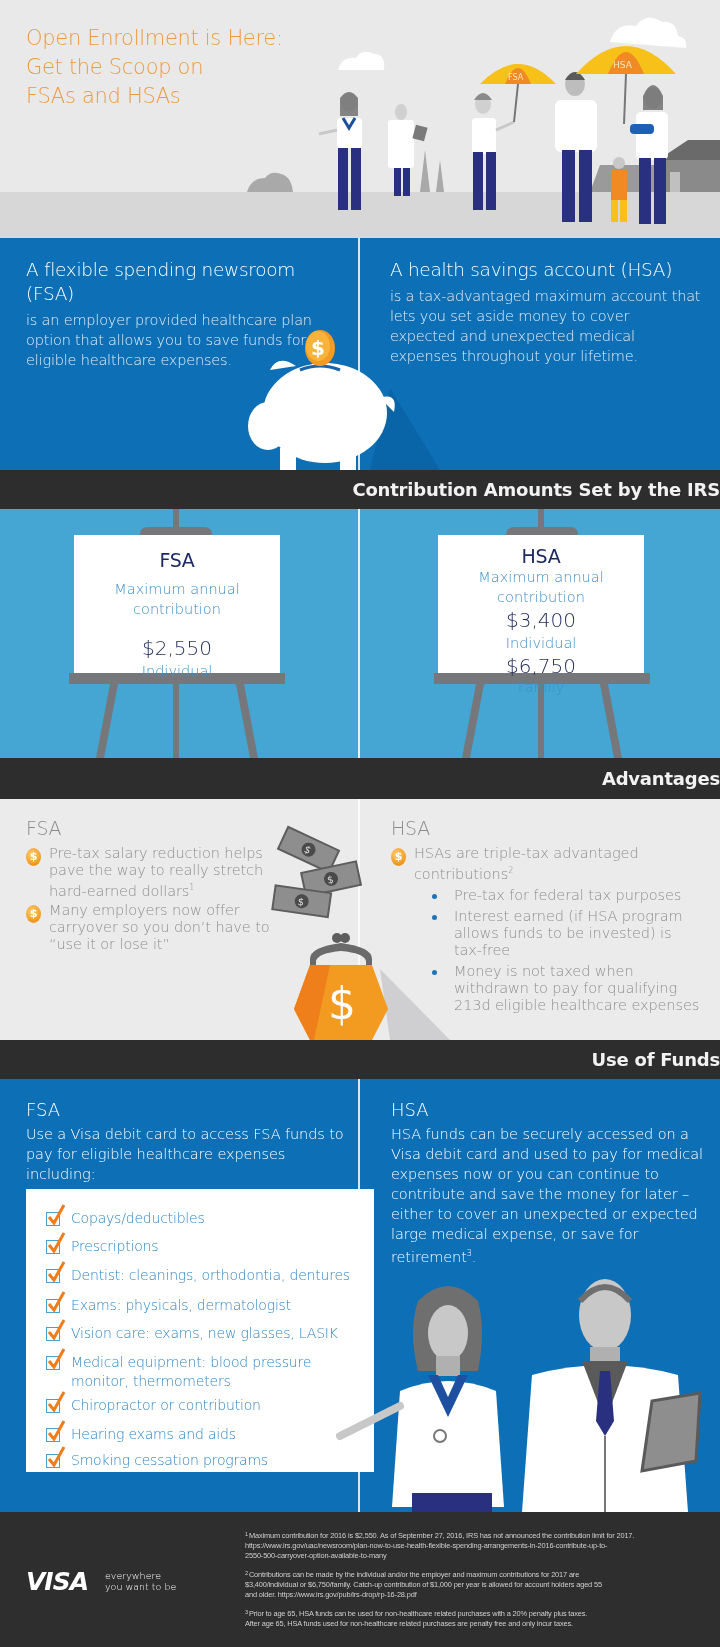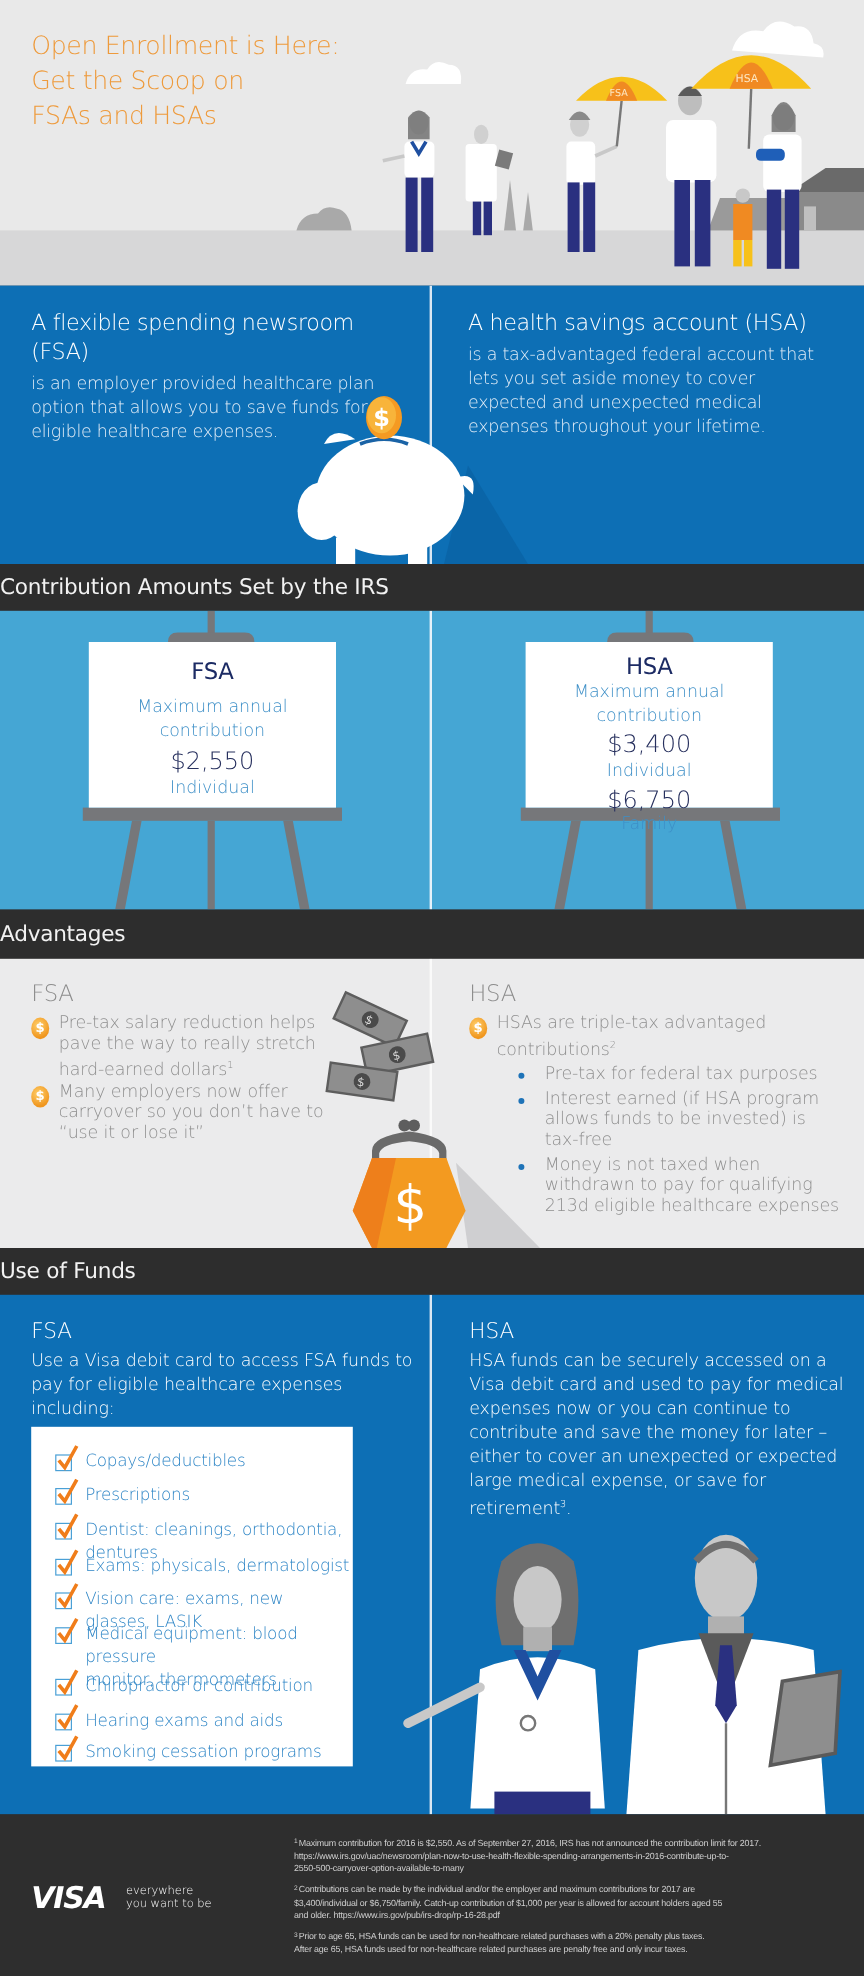--- a/index.html
+++ b/index.html
@@ -160,7 +160,7 @@
     <div class="abs" style="left:390px;top:20px;width:320px">
       <h2>A health savings account (HSA)</h2>
       <p style="margin-top:4px">
-        <span style="display:block">is a tax-advantaged federal account that</span>
+        <span style="display:block">is a tax-advantaged maximum account that</span>
         <span style="display:block">lets you set aside money to cover</span>
         <span style="display:block">expected and unexpected medical</span>
         <span style="display:block">expenses throughout your lifetime.</span>

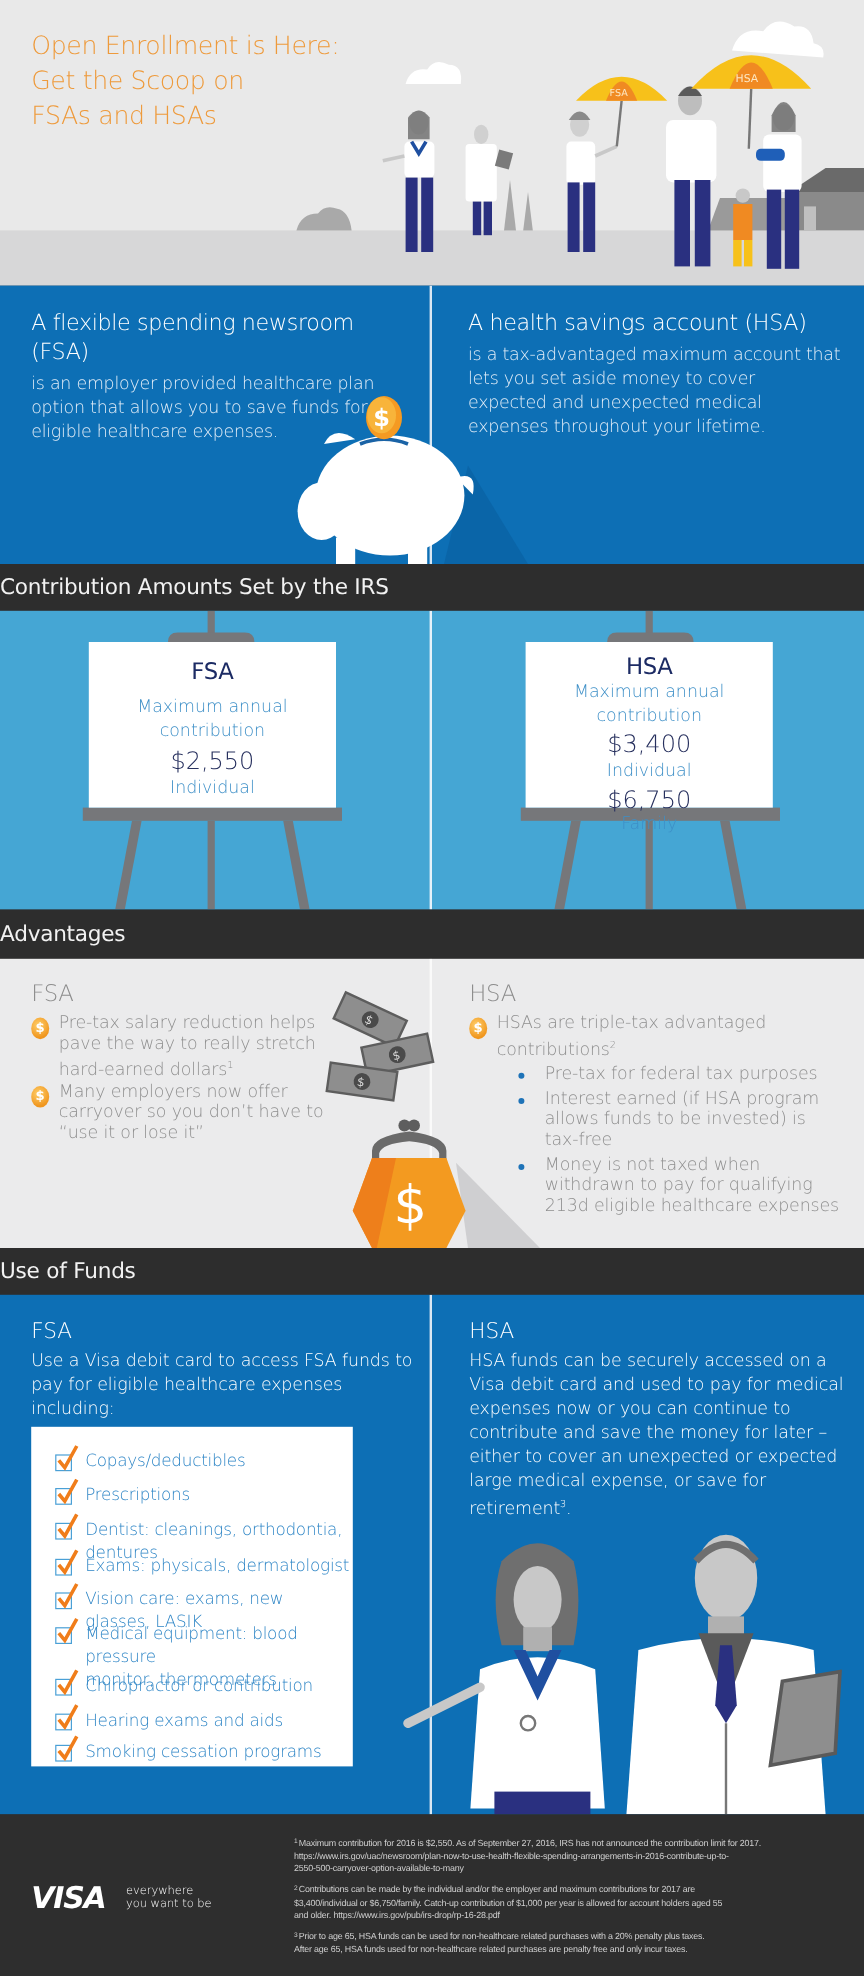--- a/index.html
+++ b/index.html
@@ -18,7 +18,7 @@
   .intro h2 { font-weight: 300; font-size: 18.5px; color: #fff; letter-spacing: -0.3px; line-height: 24px; }
   .intro p { font-weight: 300; font-size: 14.5px; color: #e4eef8; line-height: 20px; letter-spacing: -0.2px; }
 
-  .bar { position: absolute; left: 0; width: 720px; background: #2d2d2d; color: #f2f2f2; text-align: left; font-weight: 400; font-size: 18px; letter-spacing: -0.2px; }
+  .bar { position: absolute; left: 0; width: 720px; background: #2d2d2d; color: #f2f2f2; text-align: right; font-weight: 700; font-size: 18px; letter-spacing: -0.2px; padding-left: 40px; }
 
   .contrib { position: absolute; left: 0; top: 509px; width: 720px; height: 249px; background: #45a6d4; overflow: hidden; }
   .easel-board { position: absolute; background: #fff; text-align: center; }

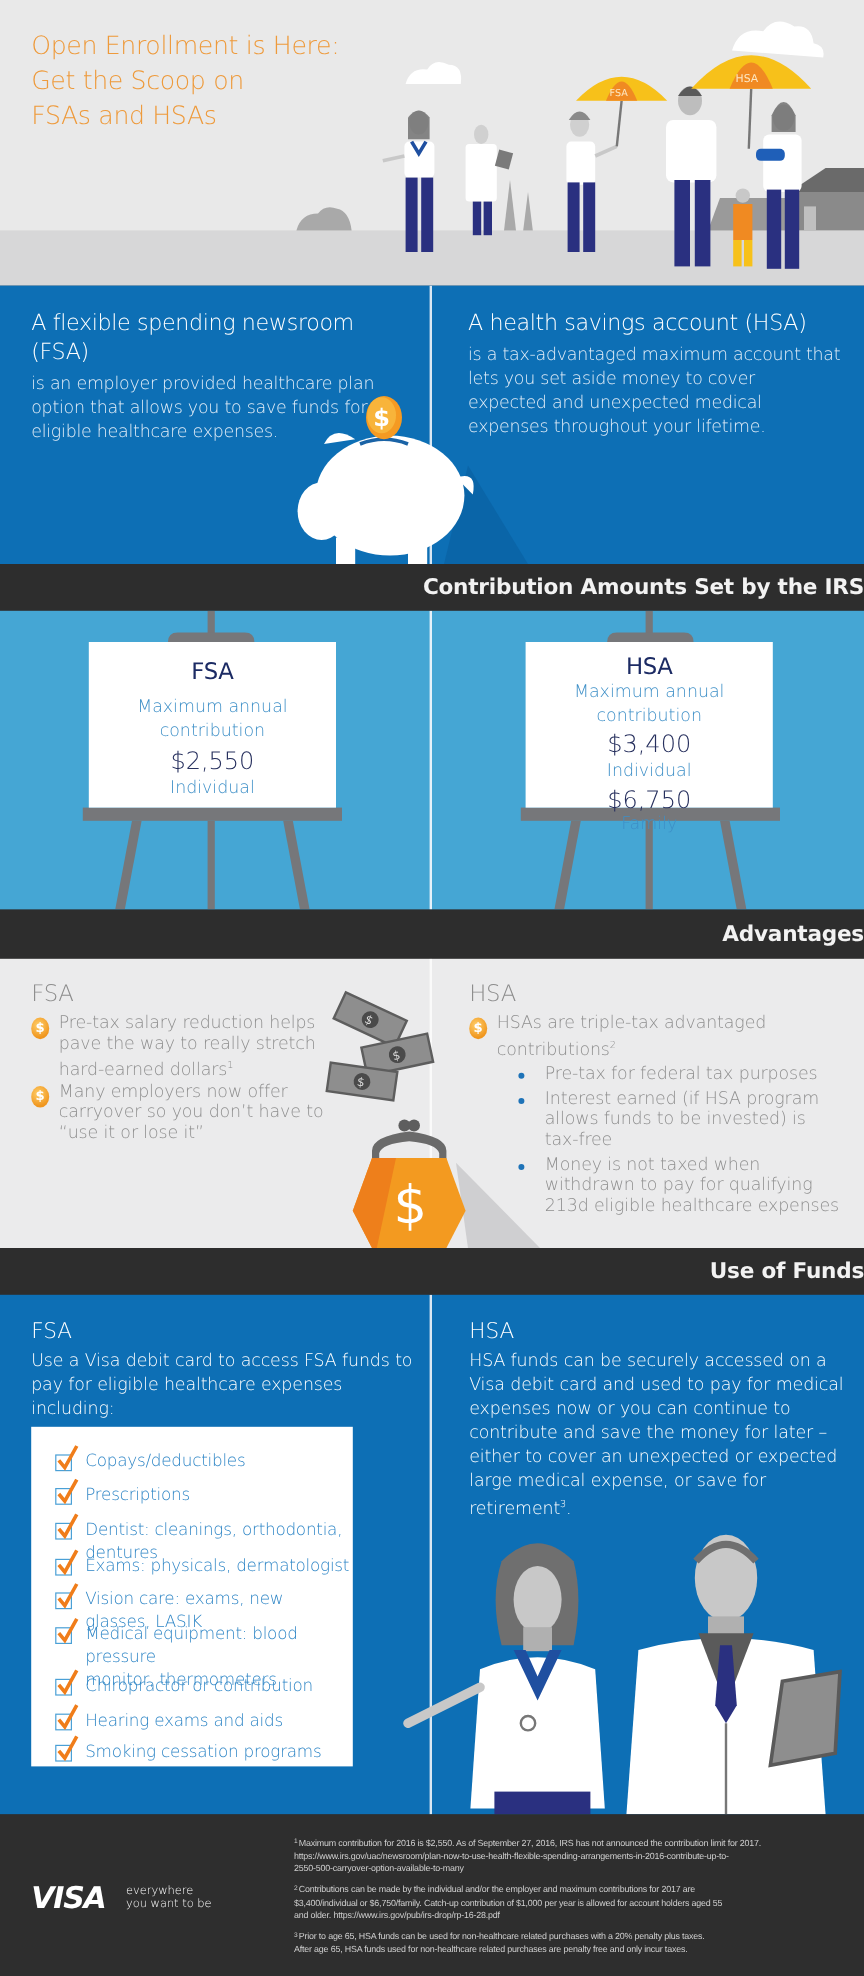--- a/index.html
+++ b/index.html
@@ -192,7 +192,7 @@
       <div class="lbl" style="margin-top:14px">FSA</div>
       <div class="sub" style="margin-top:8px">Maximum annual</div>
       <div class="sub">contribution</div>
-      <div class="amt" style="margin-top:2px">$2,550</div>
+      <div class="amt" style="margin-top:16px">$2,550</div>
       <div class="sub">Individual</div>
     </div>
     <div class="easel-board" style="left:438px;top:26px;width:206px;height:138px">

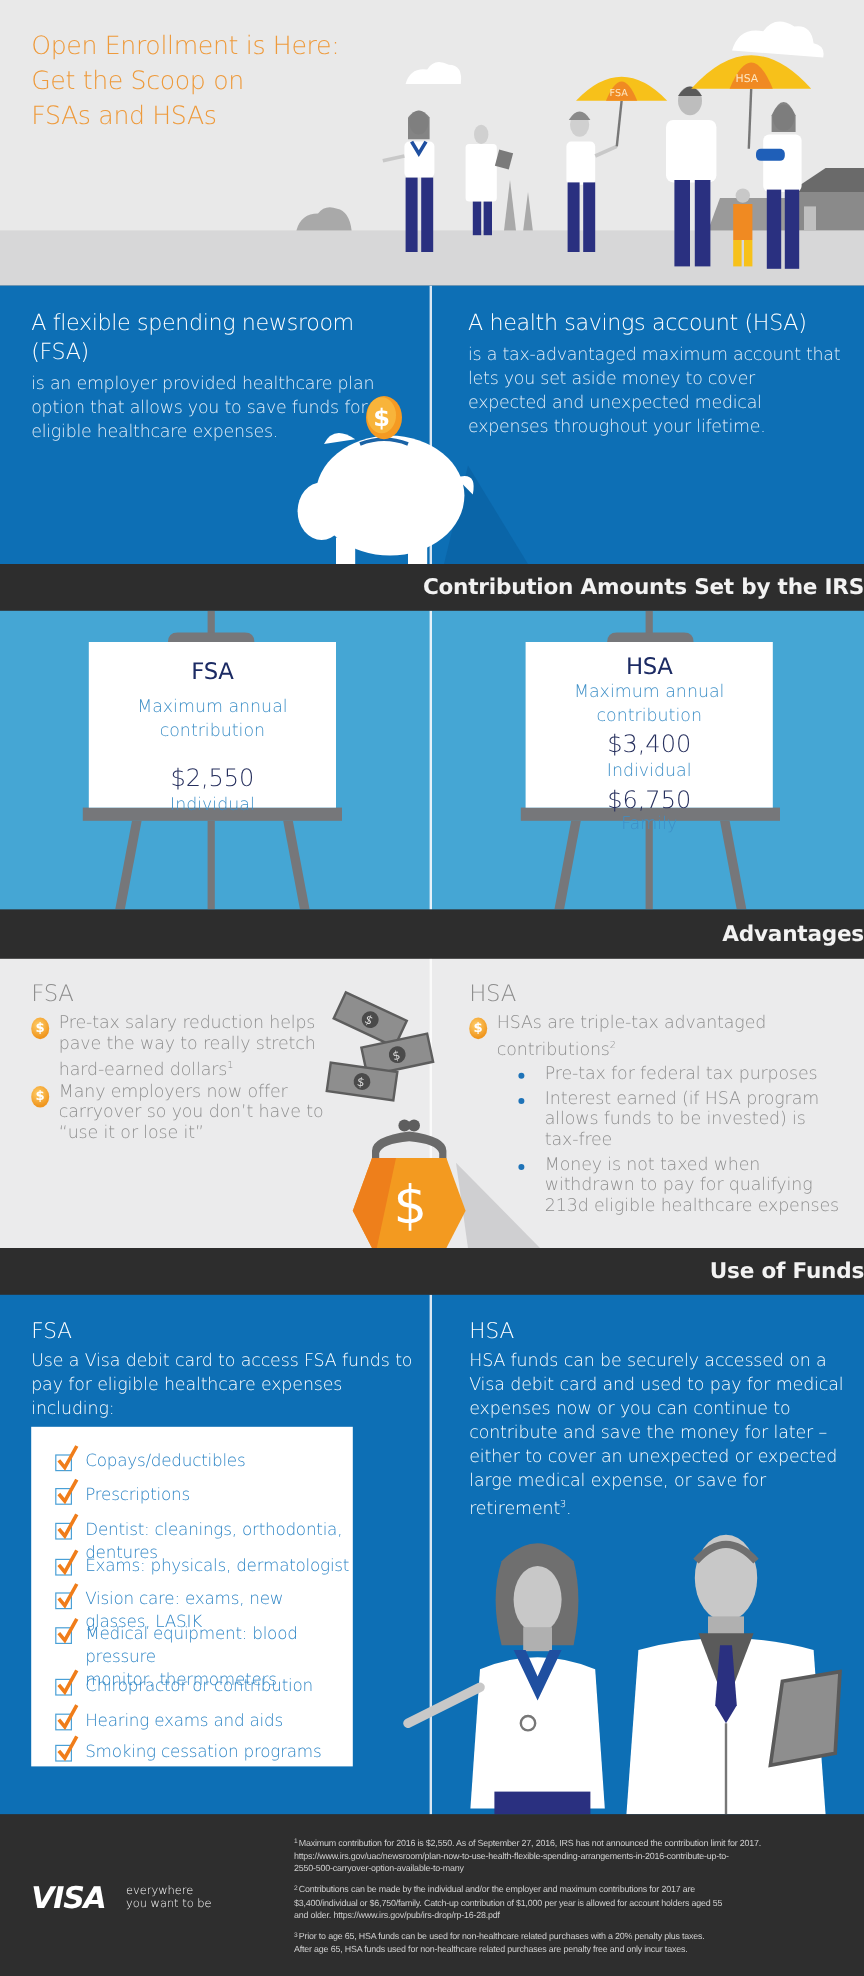--- a/index.html
+++ b/index.html
@@ -35,7 +35,7 @@
   .funds { position: absolute; left: 0; top: 1079px; width: 720px; height: 433px; background: #0d6fb5; overflow: hidden; }
   .funds h3 { font-weight: 300; font-size: 18px; color: #fff; }
   .funds p { font-weight: 300; font-size: 14.5px; line-height: 20px; color: #ffffff; letter-spacing: -0.1px; }
-  .checklist { position: absolute; left: 26px; top: 110px; width: 268px; height: 283px; background: #fff; }
+  .checklist { position: absolute; left: 26px; top: 110px; width: 348px; height: 283px; background: #fff; }
   .ck-row { position: absolute; left: 20px; display: flex; align-items: flex-start; }
   .ck-box { position: relative; width: 14px; height: 14px; border: 1.6px solid #4aa0d6; margin-top: 3px; flex: none; }
   .ck-box svg { position: absolute; left: -1px; top: -9px; }

